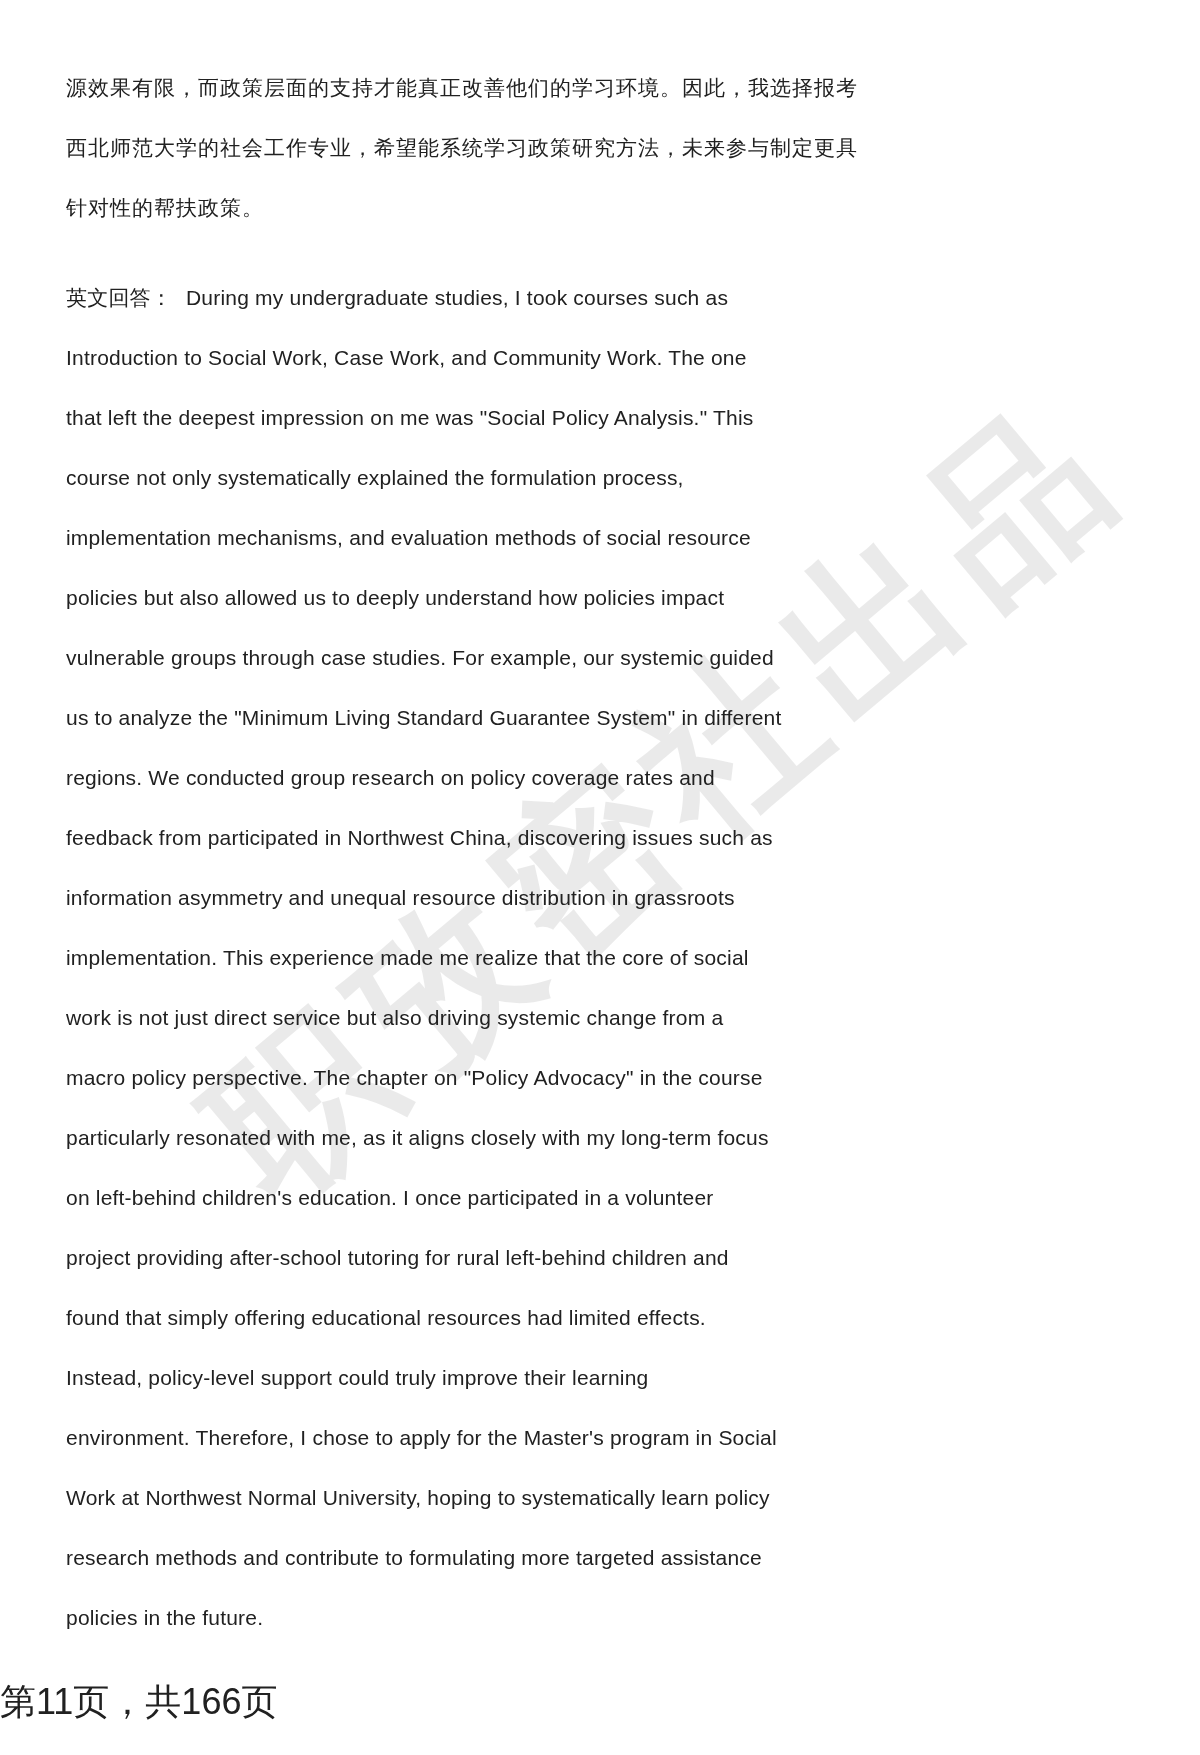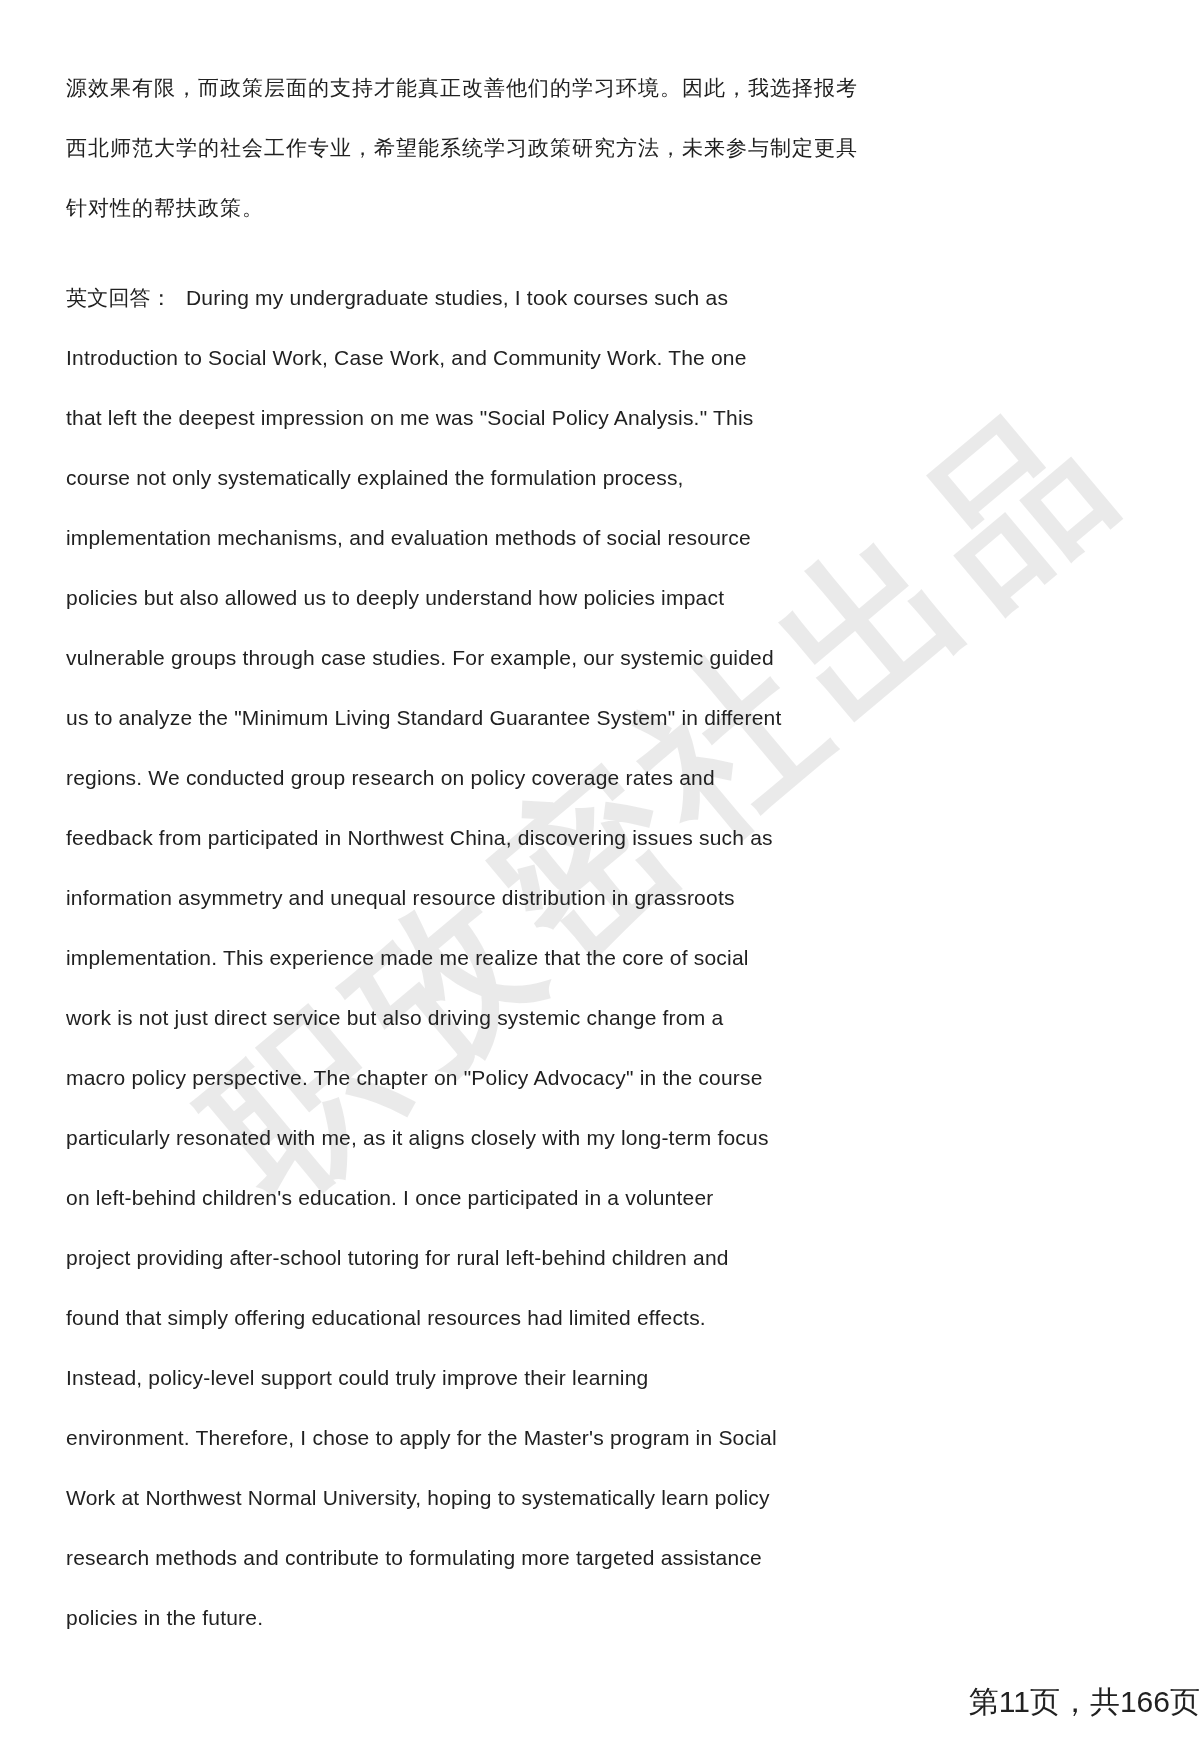--- a/index.html
+++ b/index.html
@@ -47,8 +47,8 @@
     left: 0;
     right: 0;
     top: 1682px;
-    text-align: right;
-    font-size: 30px;
+    text-align: left;
+    font-size: 36px;
     line-height: 40px;
     z-index: 1;
   }

